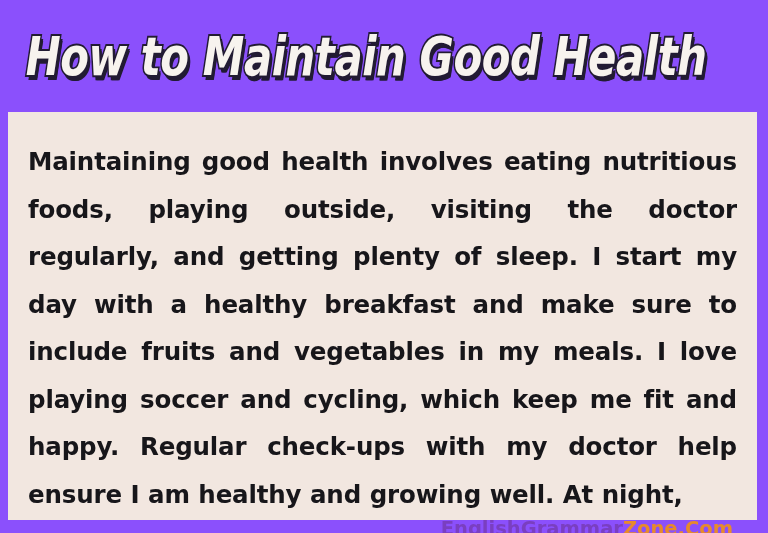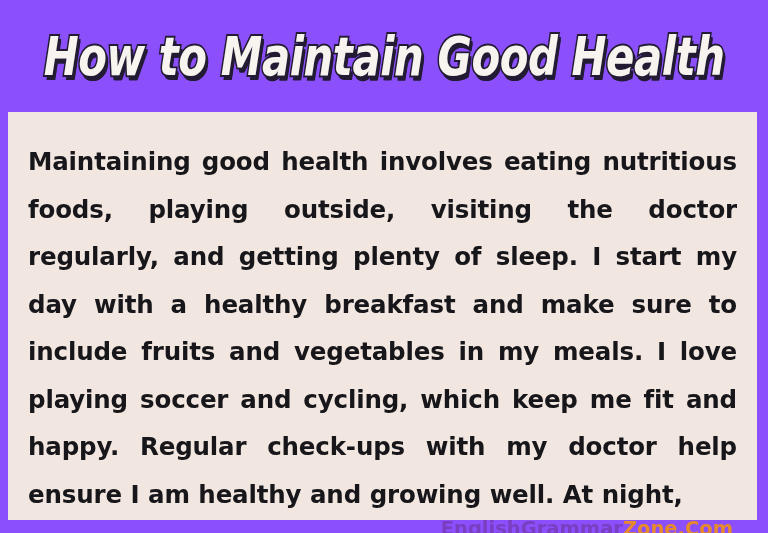--- a/index.html
+++ b/index.html
@@ -31,7 +31,6 @@
     height: 112px;
     display: flex;
     align-items: center;
-    justify-content: center;
   }
 
   #poster-title {

